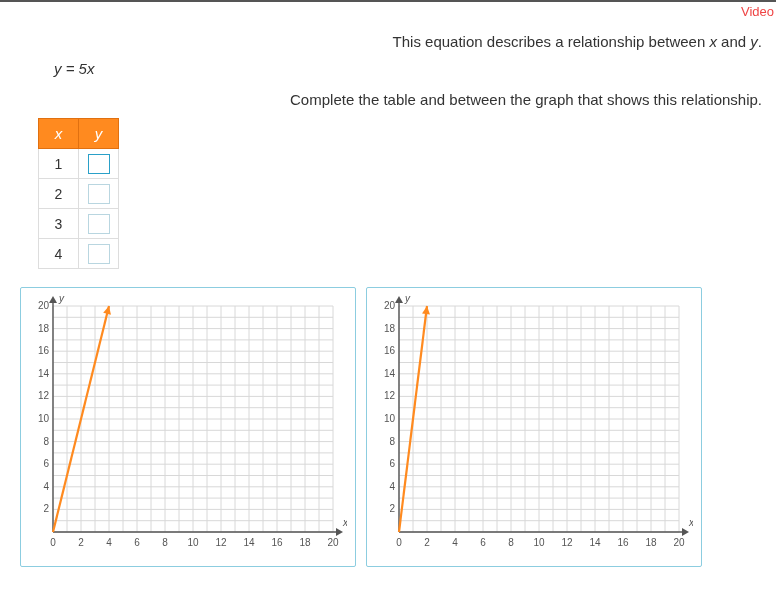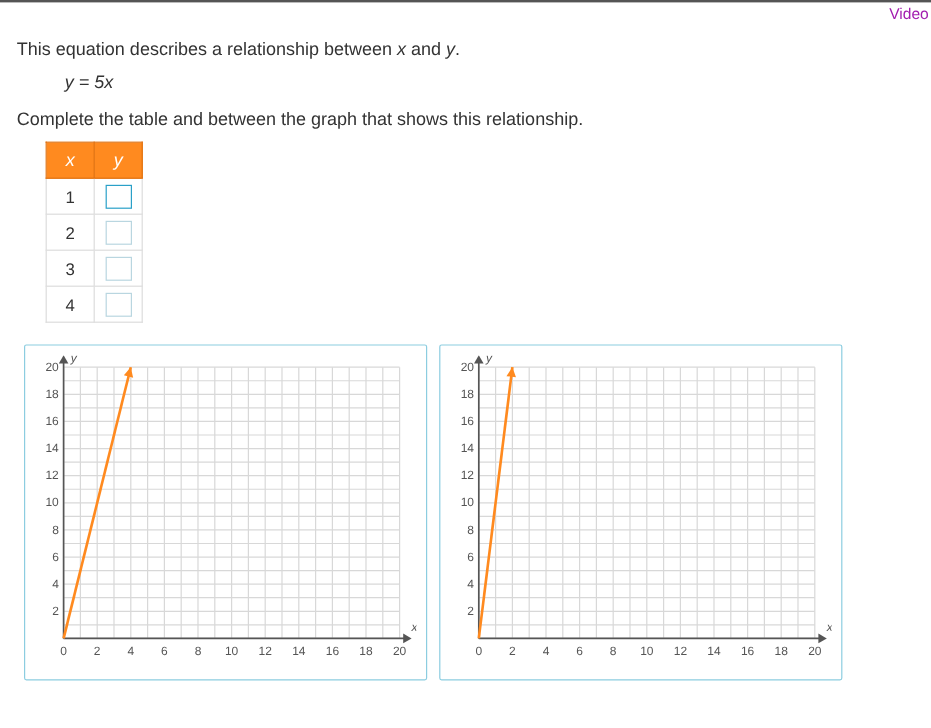--- a/index.html
+++ b/index.html
@@ -19,7 +19,7 @@
     padding: 2px 2px 0 0;
   }
   .video-link {
-    color: #a21caf;
+    color: #ef4444;
     font-size: 13px;
     cursor: pointer;
   }

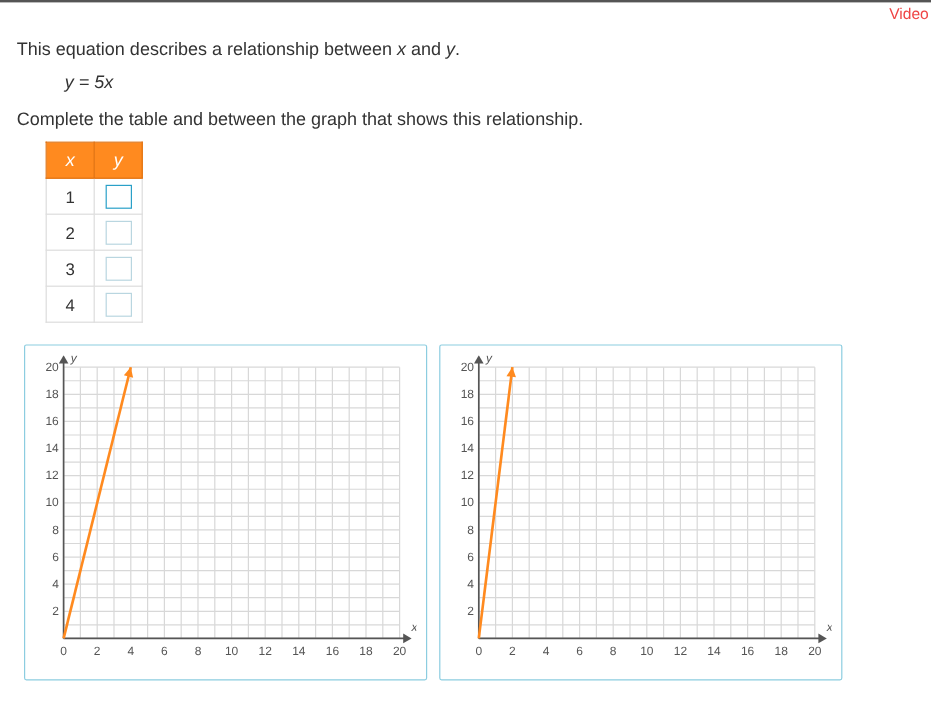--- a/index.html
+++ b/index.html
@@ -29,6 +29,7 @@
   .prompt-line {
     margin: 4px 0 10px 0;
     font-size: 15px;
+    text-align: right;
   }
   .em { font-style: italic; }
   .equation {

